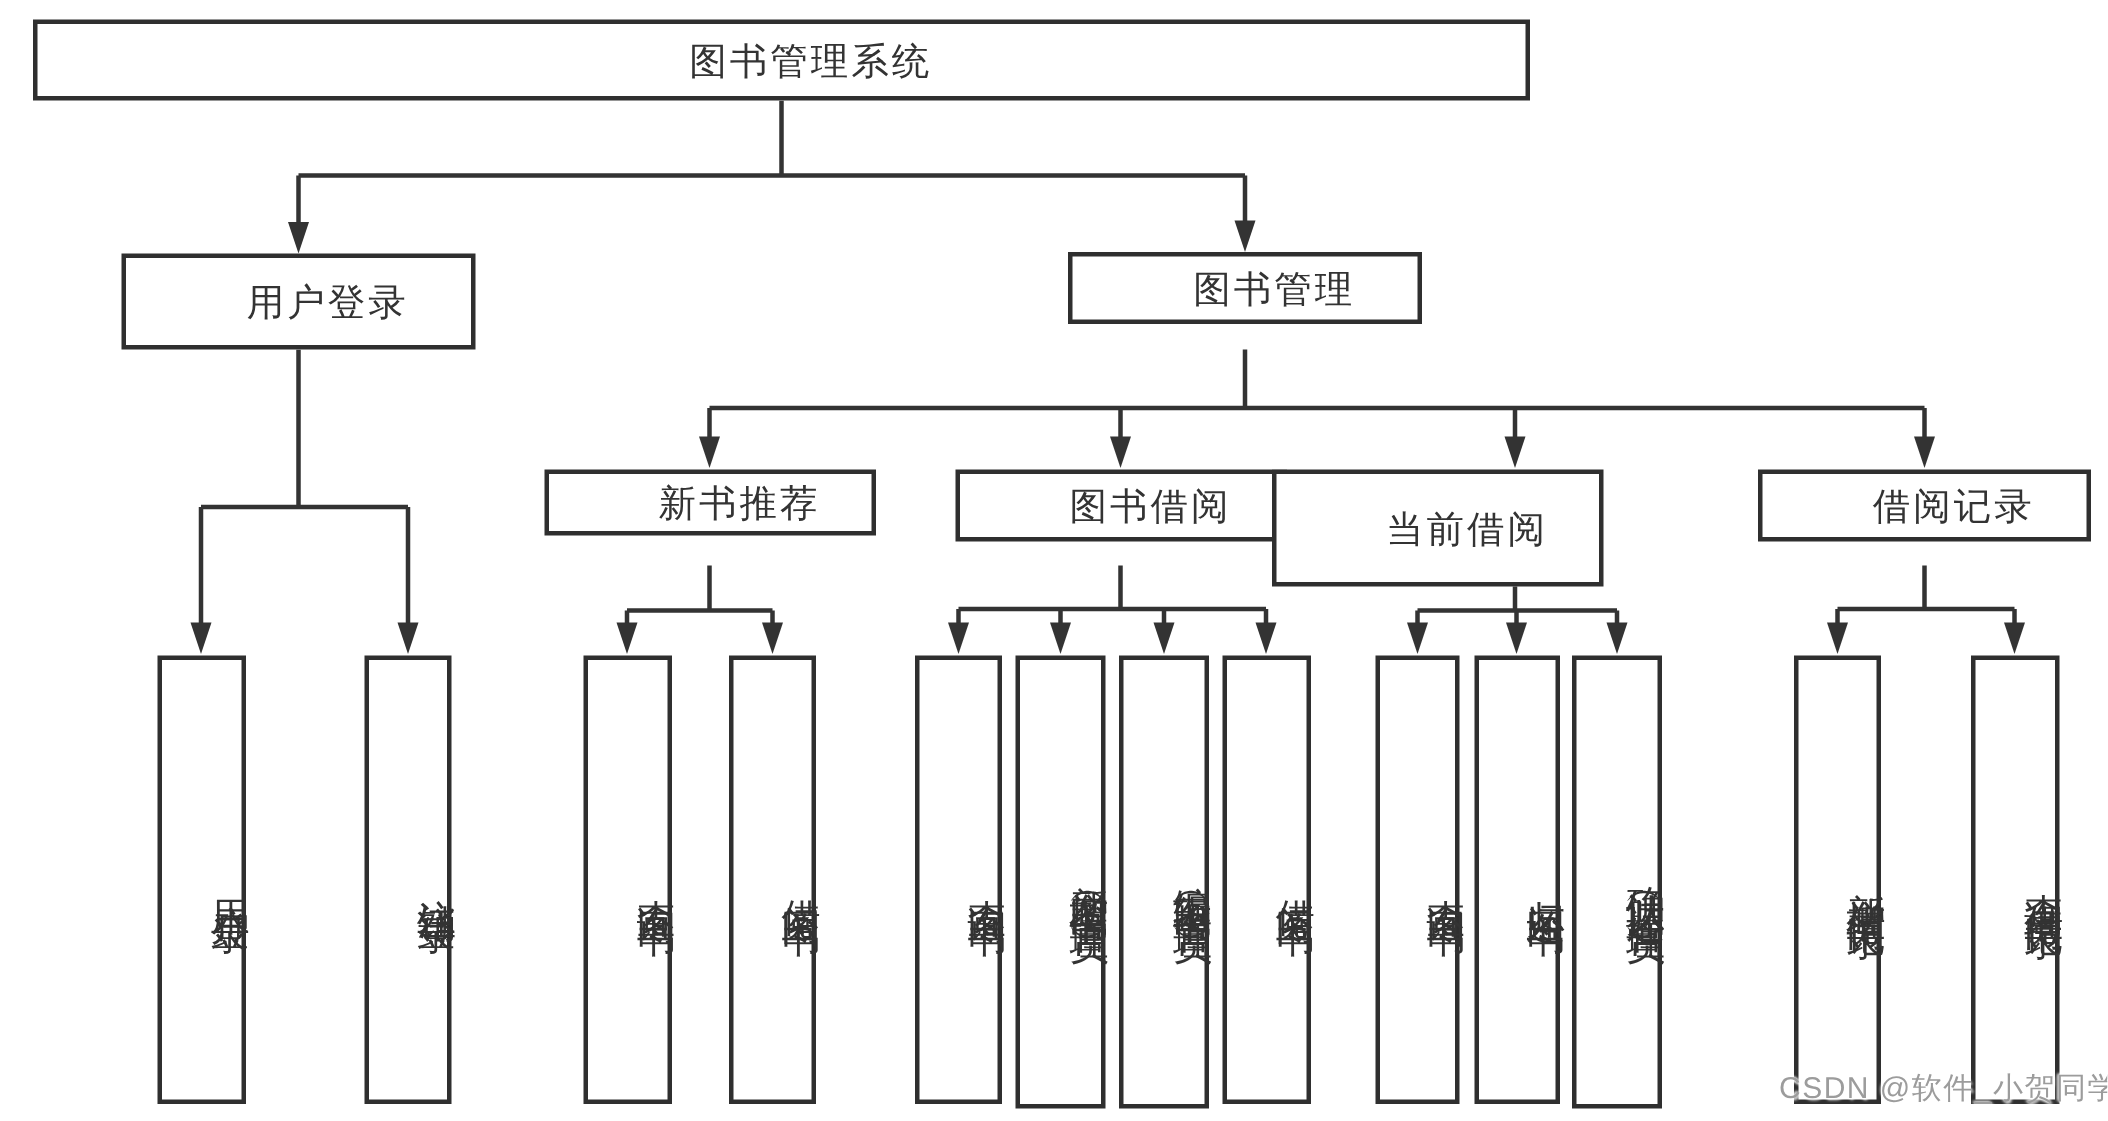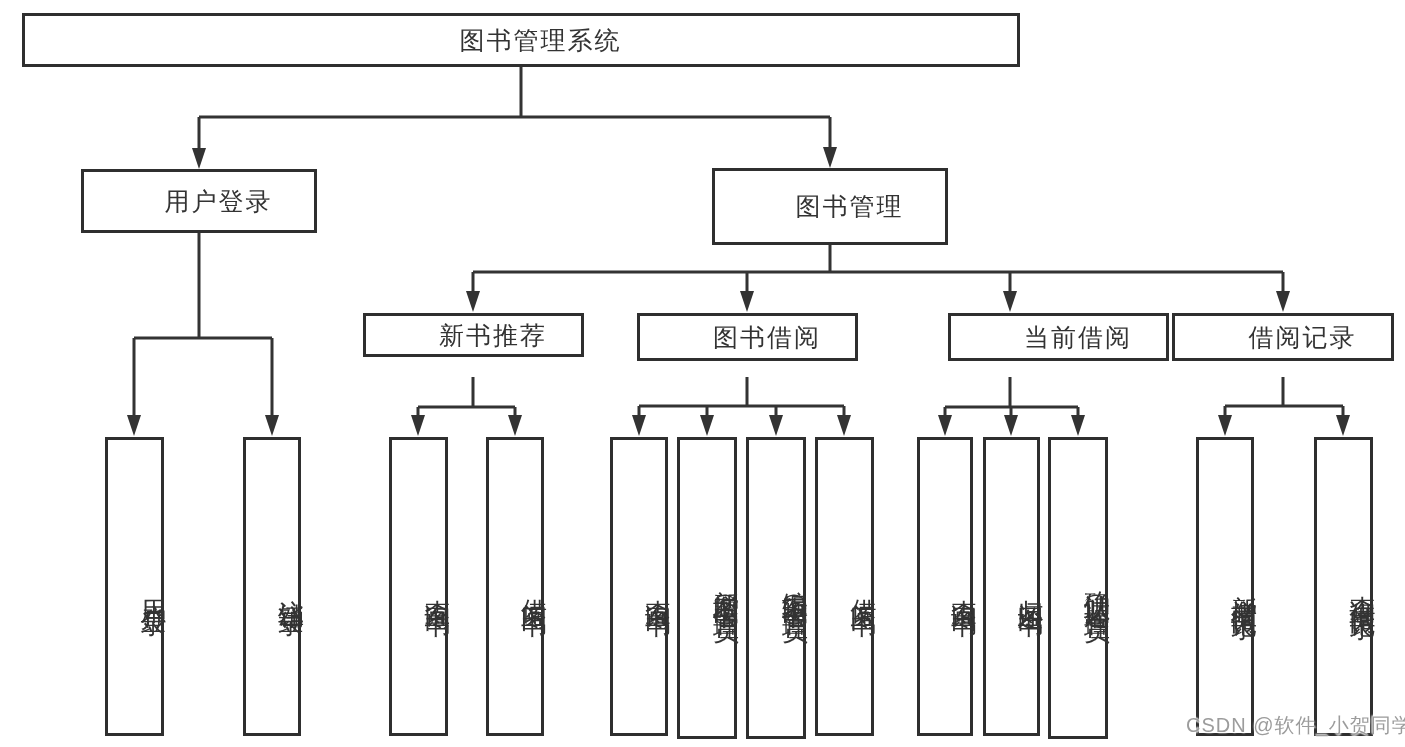--- a/index.html
+++ b/index.html
@@ -111,7 +111,7 @@
   <div class="node" style="left:22px; top:13px; width:998px; height:54px;">图书管理系统</div>
 
   <div class="node" style="left:81px; top:169px; width:236px; height:64px;">用户登录</div>
-  <div class="node" style="left:712px; top:168px; width:236px; height:77px;">图书管理</div>
+  <div class="node" style="left:712px; top:168px; width:236px; height:48px;">图书管理</div>
 
   <div class="node" style="left:363px; top:313px; width:221px; height:44px;">新书推荐</div>
   <div class="node" style="left:637px; top:313px; width:221px; height:48px;">图书借阅</div>

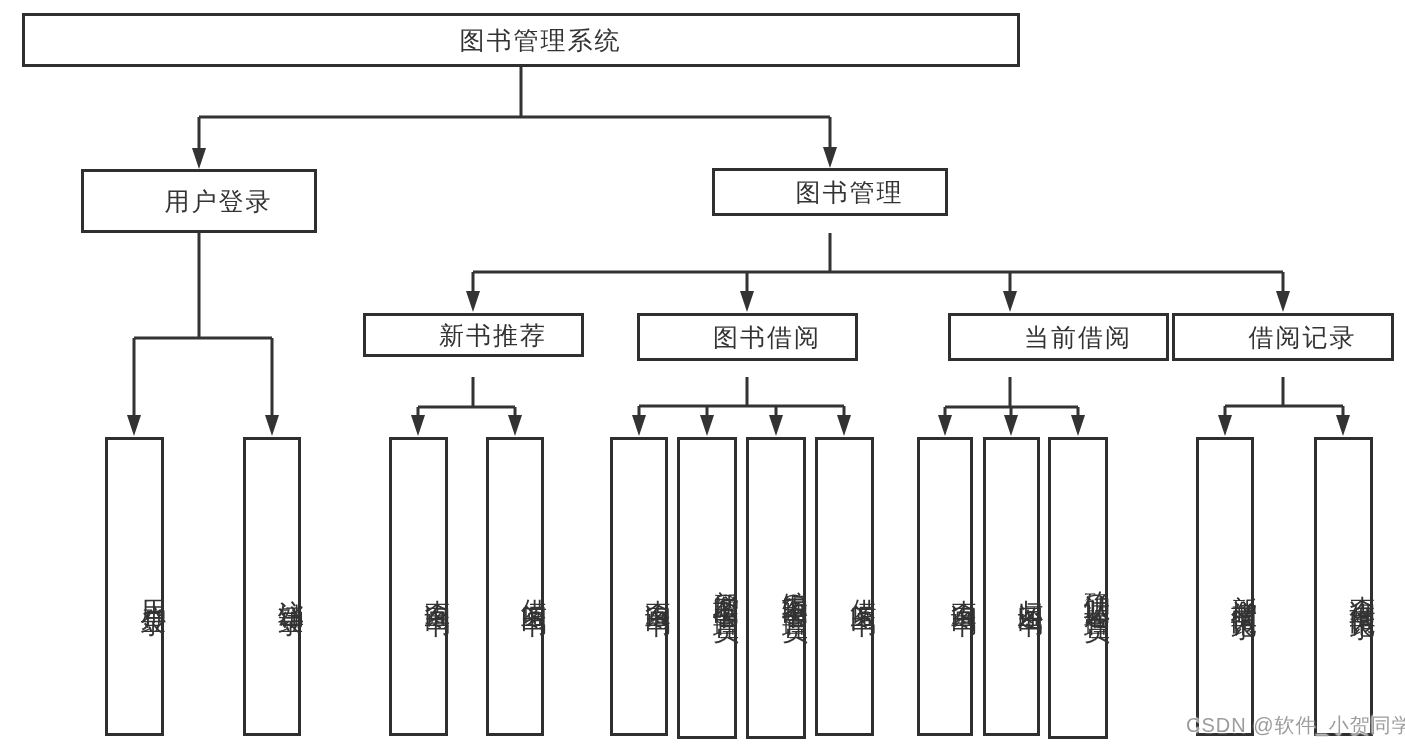--- a/index.html
+++ b/index.html
@@ -115,7 +115,7 @@
 
   <div class="node" style="left:363px; top:313px; width:221px; height:44px;">新书推荐</div>
   <div class="node" style="left:637px; top:313px; width:221px; height:48px;">图书借阅</div>
-  <div class="node" style="left:948px; top:313px; width:221px; height:48px;">当前借阅</div>
+  <div class="node" style="left:848px; top:313px; width:221px; height:78px;">当前借阅</div>
   <div class="node" style="left:1172px; top:313px; width:222px; height:48px;">借阅记录</div>
 
   <div class="node vnode" style="left:105px; top:437px; width:59px; height:299px;">用户登录</div>

